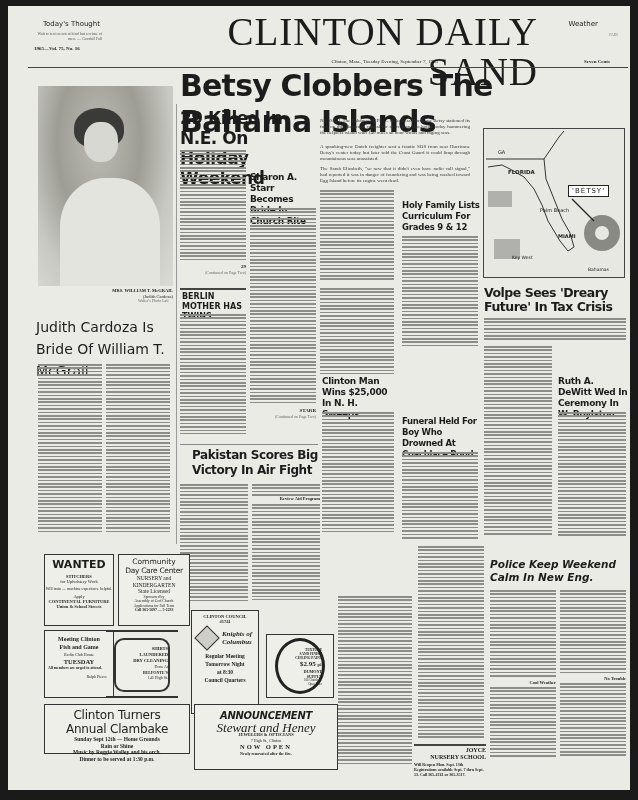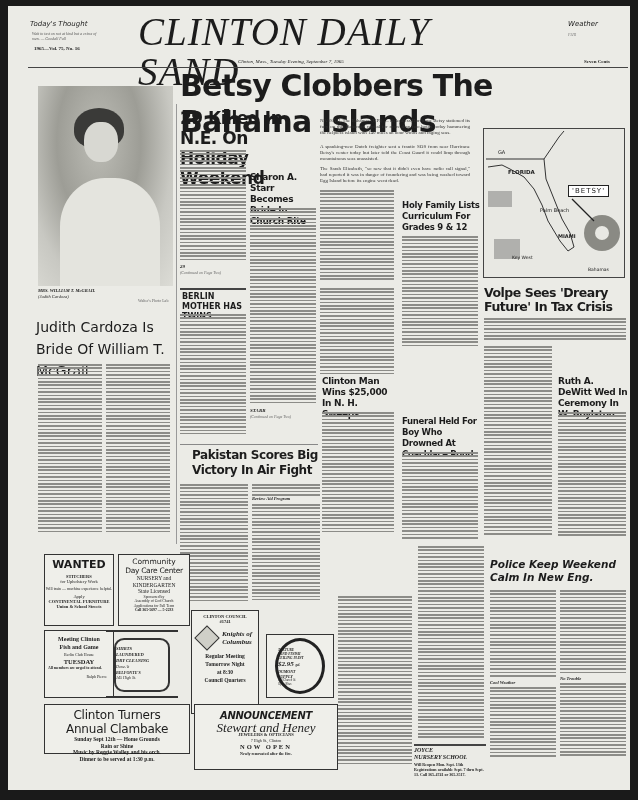--- a/index.html
+++ b/index.html
@@ -11,7 +11,7 @@
   .hl { font-family: "DejaVu Sans", sans-serif; font-weight: bold; letter-spacing: -0.5px; color: #1c1c1c; }
   .rule { position: absolute; background: #444; }
   .box { position: absolute; border: 1.5px solid #333; background: #efefea; text-align: center; margin-left: 12px; }
-  .c { text-align: left; font-style: italic; }
+  .c { text-align: right; }
 </style>
 </head>
 <body>

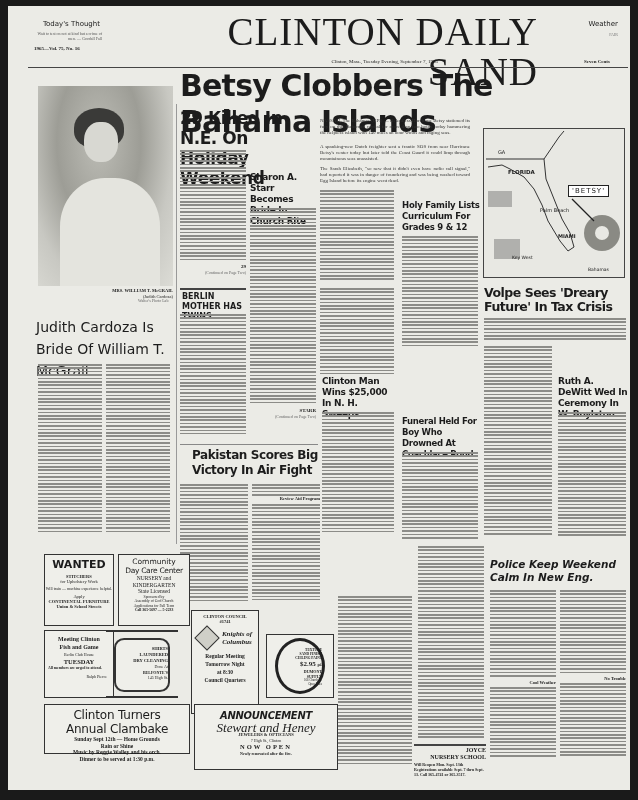--- a/index.html
+++ b/index.html
@@ -23,7 +23,7 @@
   <div class="abs" style="left:26px;top:40px;font-size:5px;font-weight:bold;">1965—Vol. 75, No. 16</div>
   <div class="abs c" style="left:130px;top:6px;width:400px;font-family:'Liberation Serif',serif;font-size:39px;letter-spacing:1px;line-height:40px;">CLINTON DAILY SAND</div>
   <div class="abs c" style="left:230px;top:53px;width:200px;font-size:5px;">Clinton, Mass., Tuesday Evening, September 7, 1965</div>
-  <div class="abs c" style="left:560px;top:14px;width:50px;font-family:'DejaVu Sans',sans-serif;font-size:7px;">Weather</div>
+  <div class="abs c" style="left:540px;top:14px;width:50px;font-family:'DejaVu Sans',sans-serif;font-size:7px;">Weather</div>
   <div class="abs c" style="left:560px;top:26px;width:50px;font-size:4px;color:#777;">FAIR</div>
   <div class="abs" style="left:576px;top:53px;font-size:5px;font-weight:bold;">Seven Cents</div>
   <div class="rule" style="left:20px;top:61px;width:600px;height:1px;"></div>

